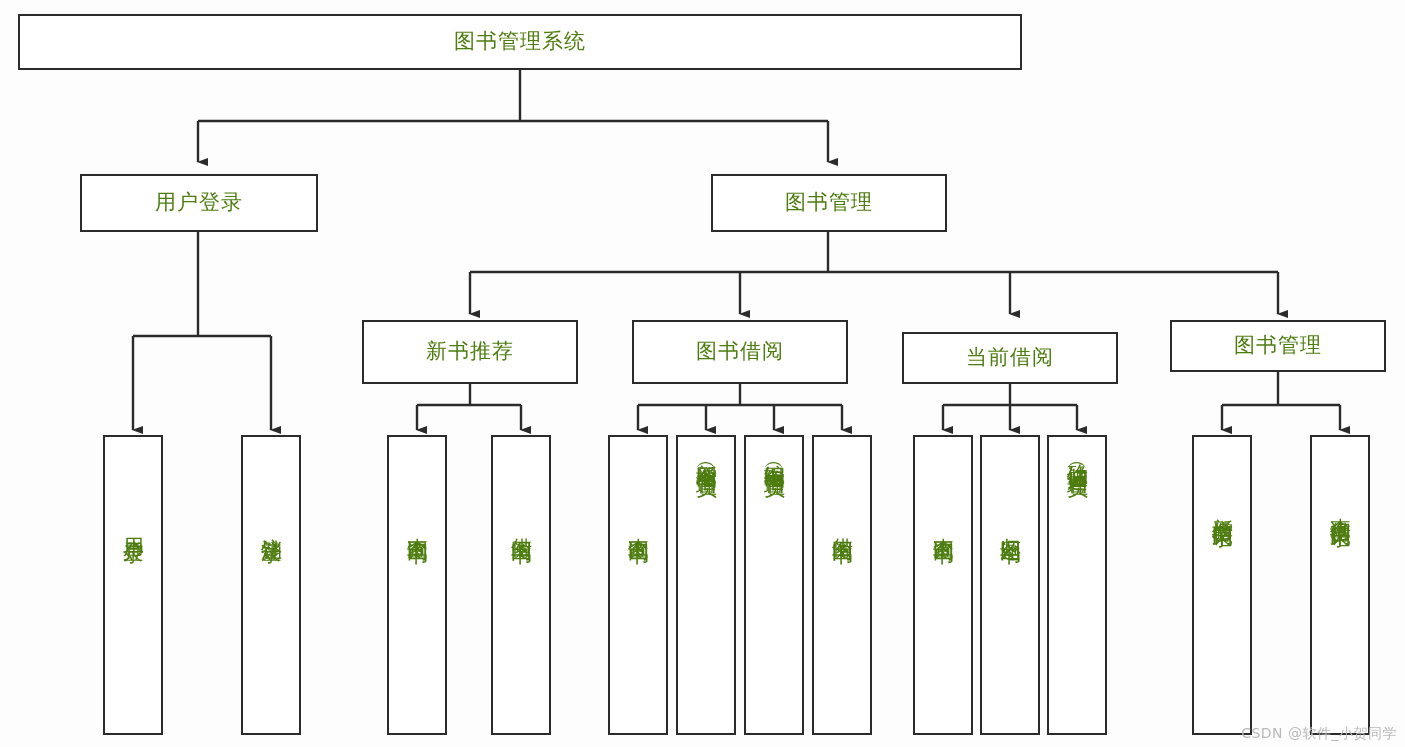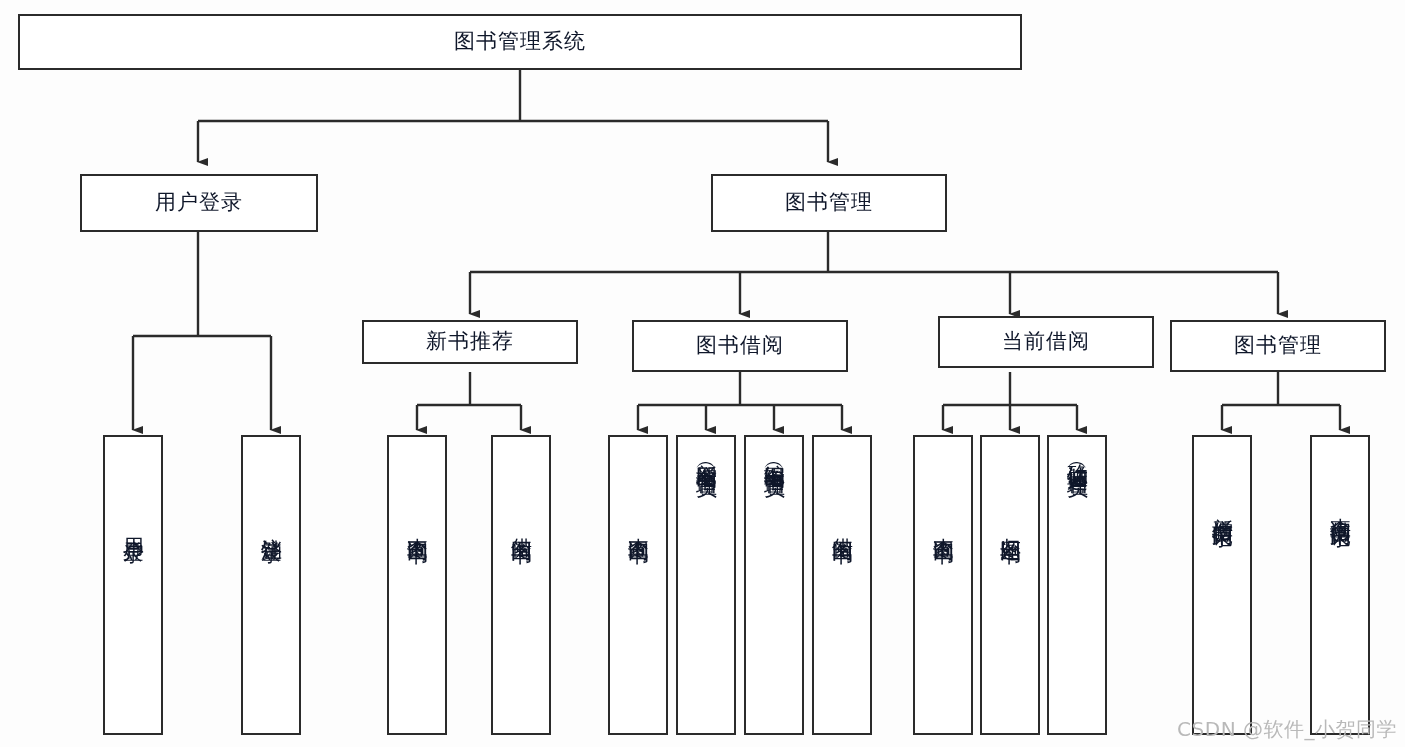--- a/index.html
+++ b/index.html
@@ -34,7 +34,7 @@
     display: flex;
     align-items: center;
     justify-content: center;
-    color: #0f172a;
+    color: #4d7c0f;
   }
   .node.horiz .node-label {
     font-size: 21px;

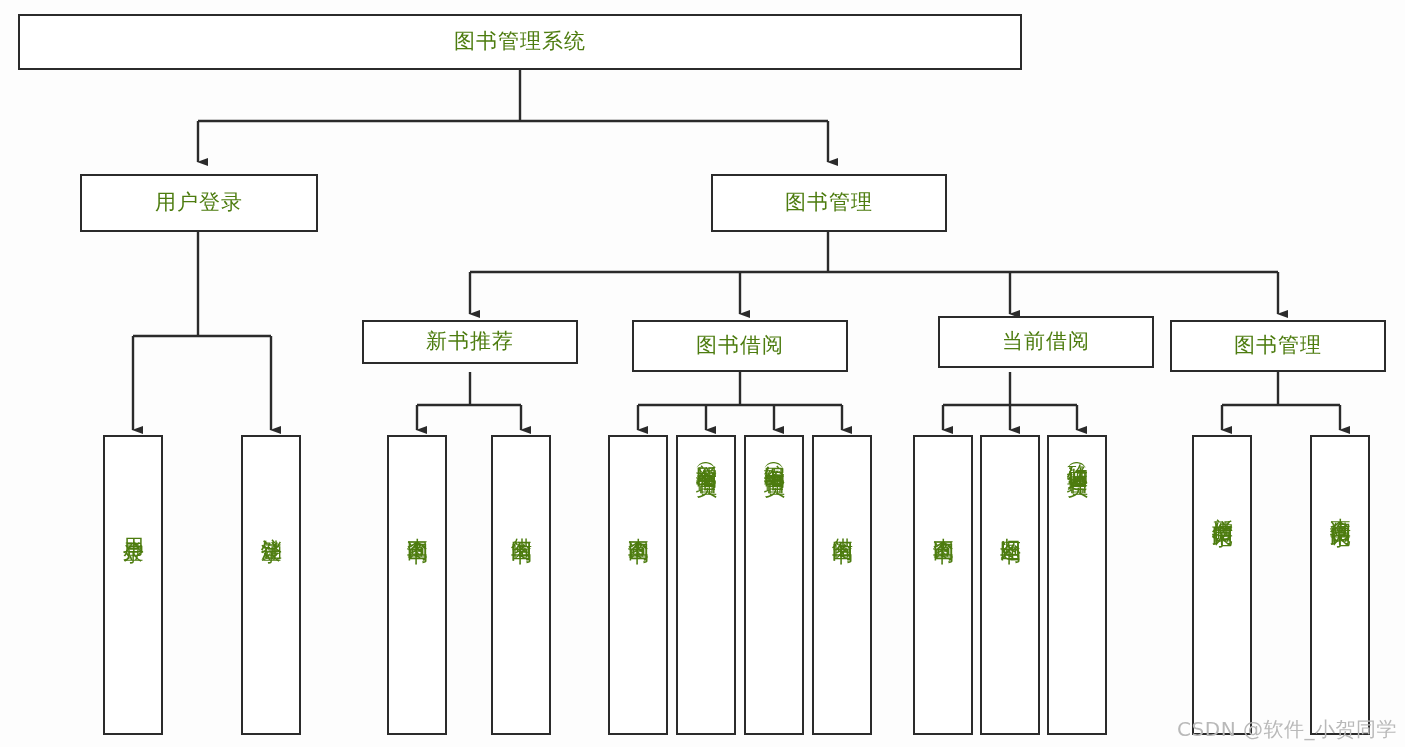--- a/index.html
+++ b/index.html
@@ -140,7 +140,7 @@
     <span class="node-label">图书管理</span>
   </div>
 
-  <div class="node horiz" style="left:362px; top:320px; width:216px; height:44px;">
+  <div class="node horiz" style="left:362px; top:320px; width:216px; height:64px;">
     <span class="node-label">新书推荐</span>
   </div>
   <div class="node horiz" style="left:632px; top:320px; width:216px; height:52px;">

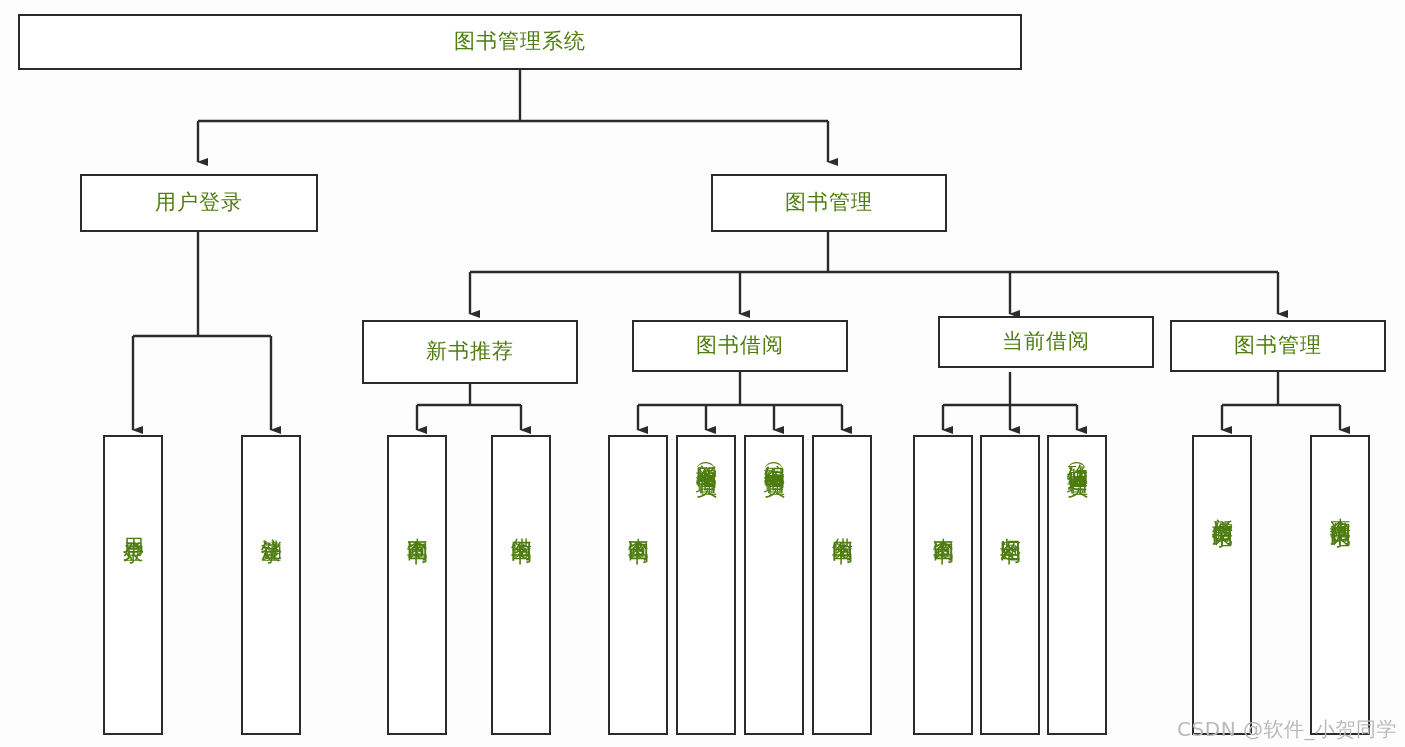--- a/index.html
+++ b/index.html
@@ -143,7 +143,7 @@
   <div class="node horiz" style="left:362px; top:320px; width:216px; height:64px;">
     <span class="node-label">新书推荐</span>
   </div>
-  <div class="node horiz" style="left:632px; top:320px; width:216px; height:52px;">
+  <div class="node horiz" style="left:632px; top:320px; width:216px; height:64px;">
     <span class="node-label">图书借阅</span>
   </div>
   <div class="node horiz" style="left:902px; top:316px; width:216px; height:52px;margin-left:36px;">

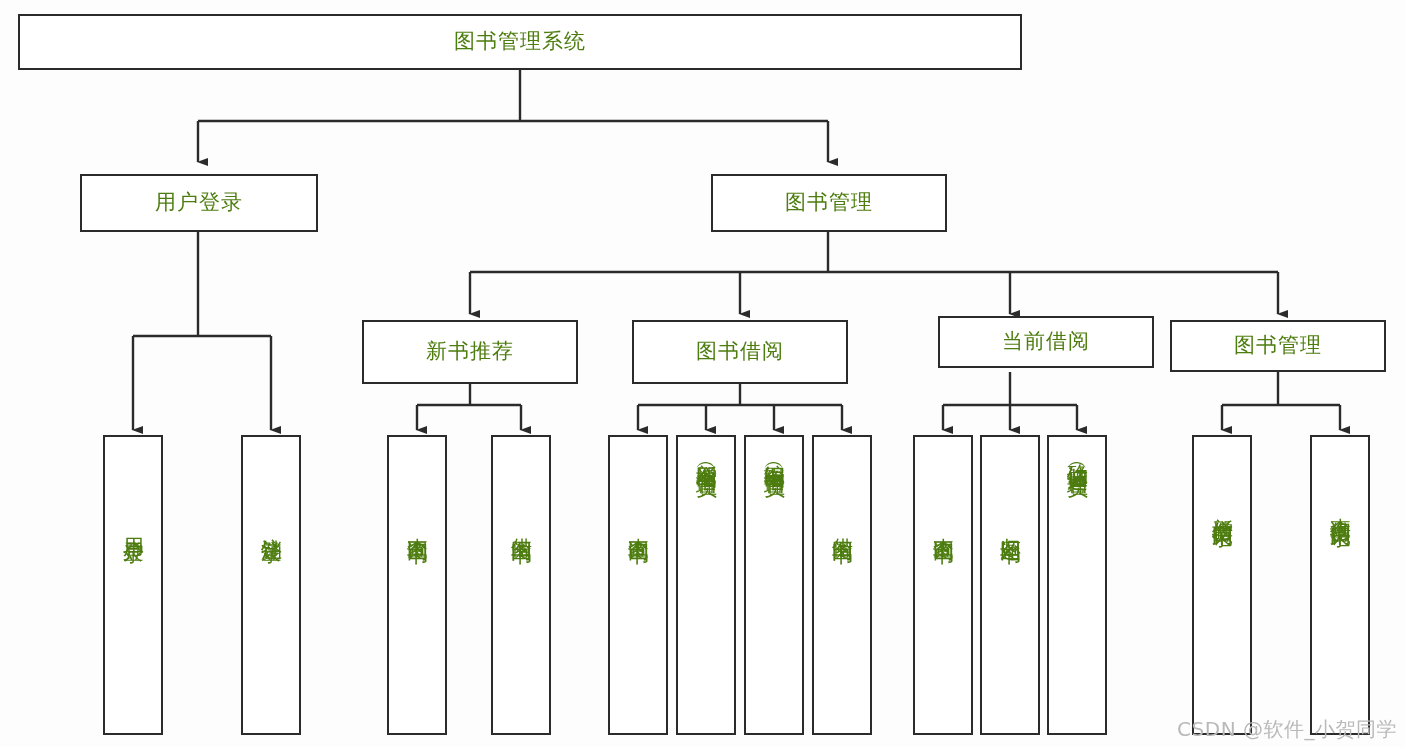--- a/index.html
+++ b/index.html
@@ -146,7 +146,7 @@
   <div class="node horiz" style="left:632px; top:320px; width:216px; height:64px;">
     <span class="node-label">图书借阅</span>
   </div>
-  <div class="node horiz" style="left:902px; top:316px; width:216px; height:52px;margin-left:36px;">
+  <div class="node horiz" style="left:902px; top:332px; width:216px; height:52px;">
     <span class="node-label">当前借阅</span>
   </div>
   <div class="node horiz" style="left:1170px; top:320px; width:216px; height:52px;">

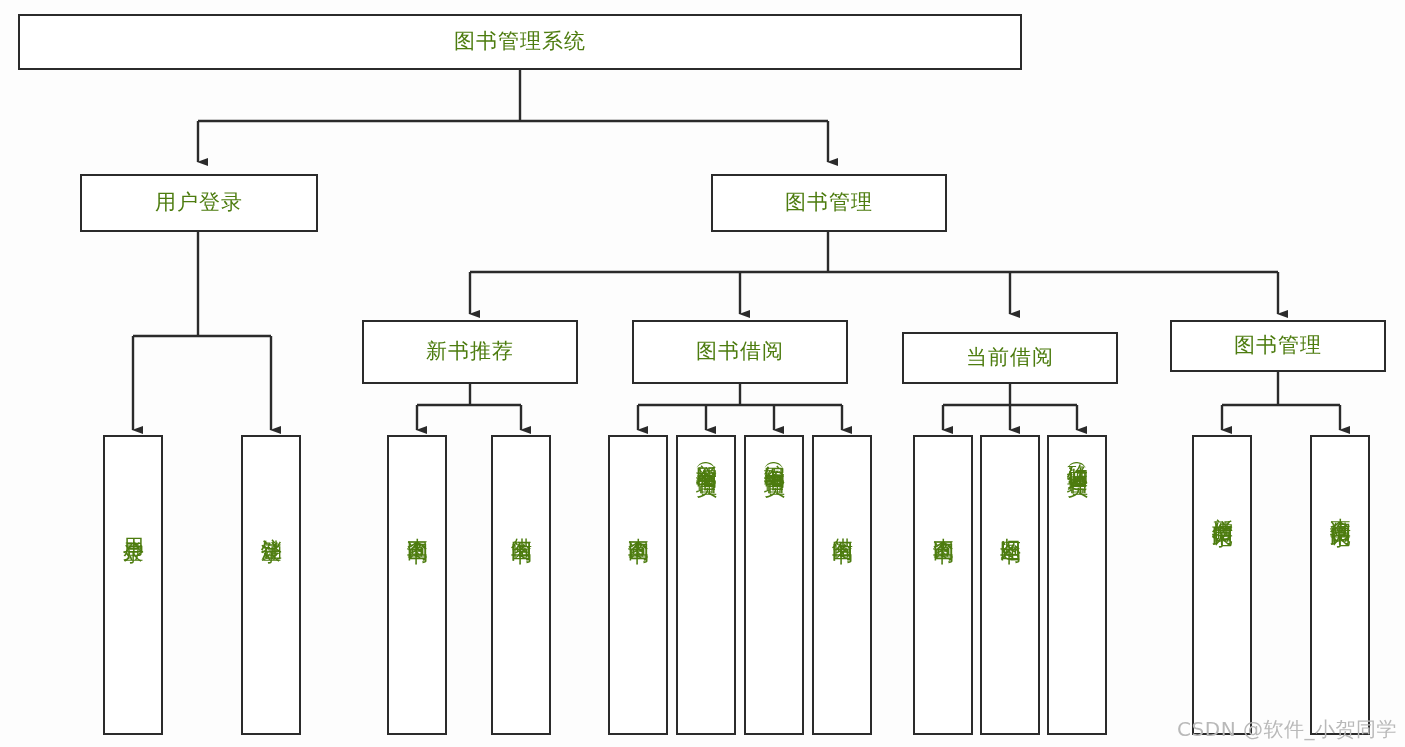--- a/index.html
+++ b/index.html
@@ -68,7 +68,7 @@
     position: absolute;
     right: 8px;
     bottom: 4px;
-    font-size: 20px;
+    font-size: 14px;
     color: #b9b9b9;
     letter-spacing: 0.5px;
     white-space: nowrap;

